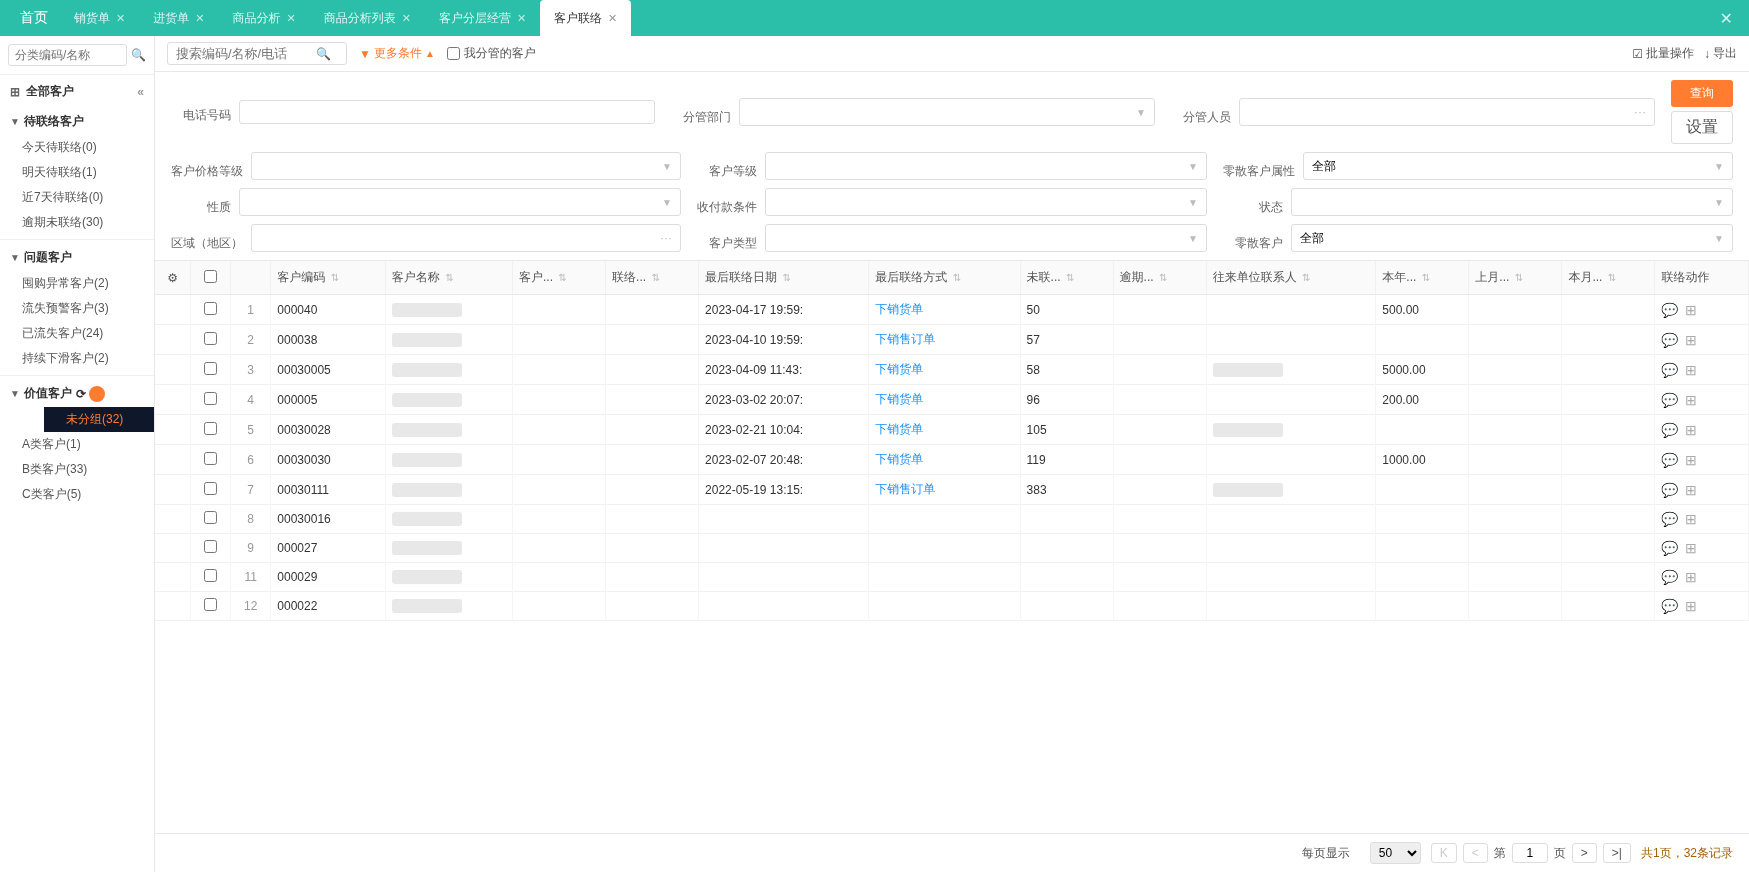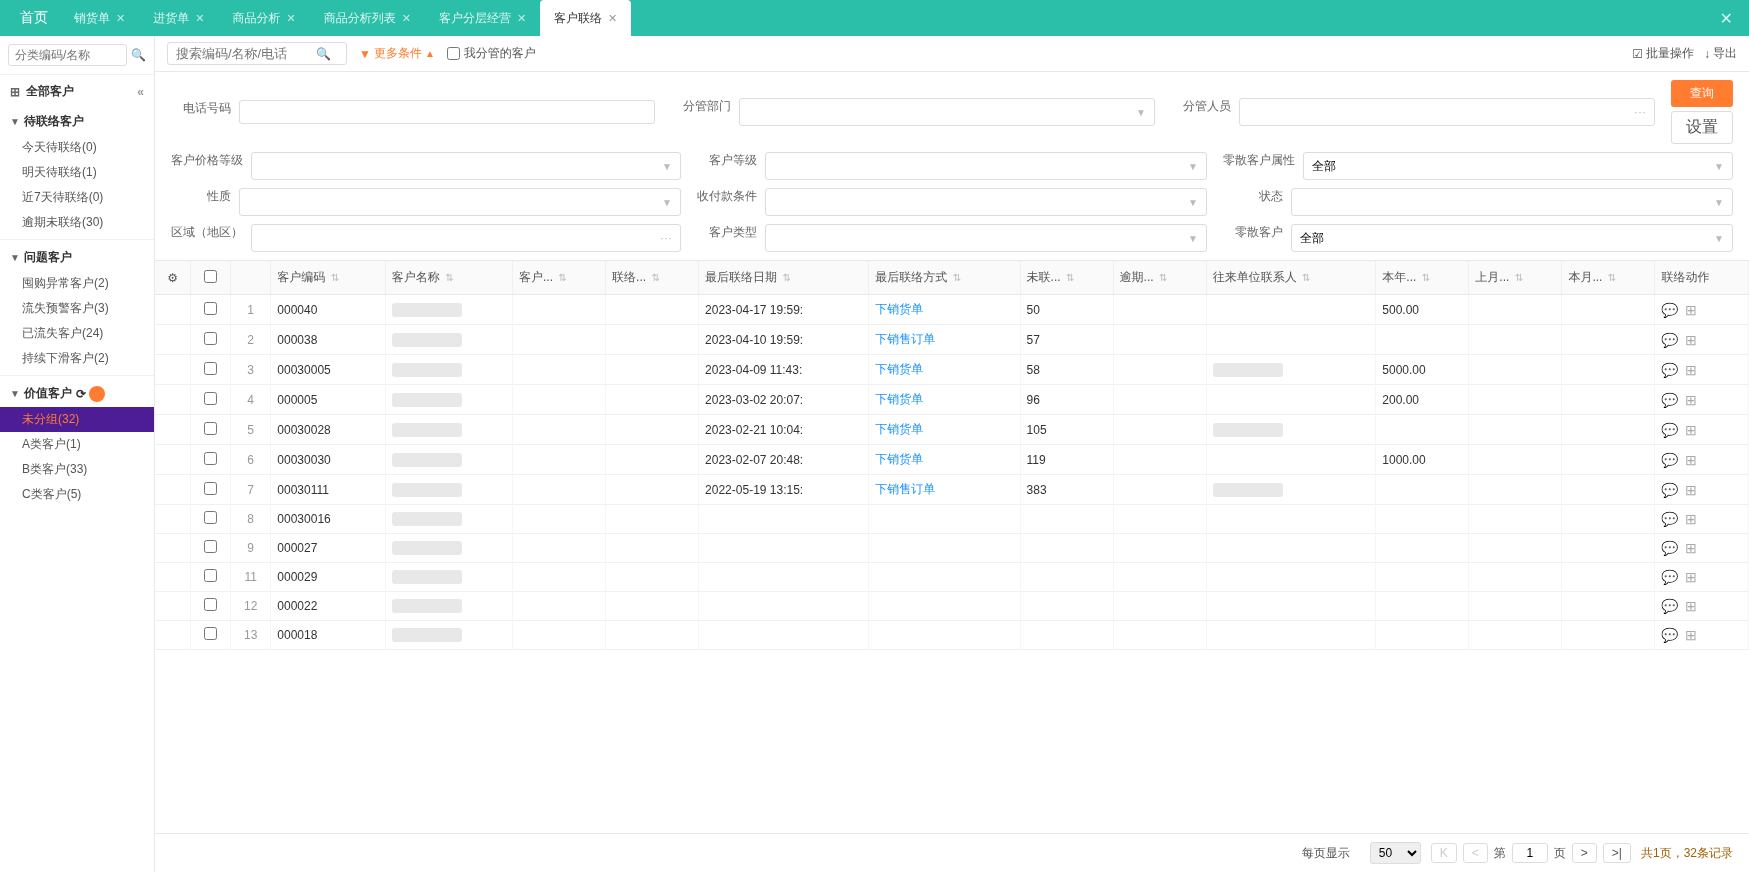--- a/index.html
+++ b/index.html
@@ -202,7 +202,7 @@
     }
     .filter-field {
       display: flex;
-      align-items: flex-start;
+      align-items: flex-end;
       flex: 1;
       gap: 8px;
     }

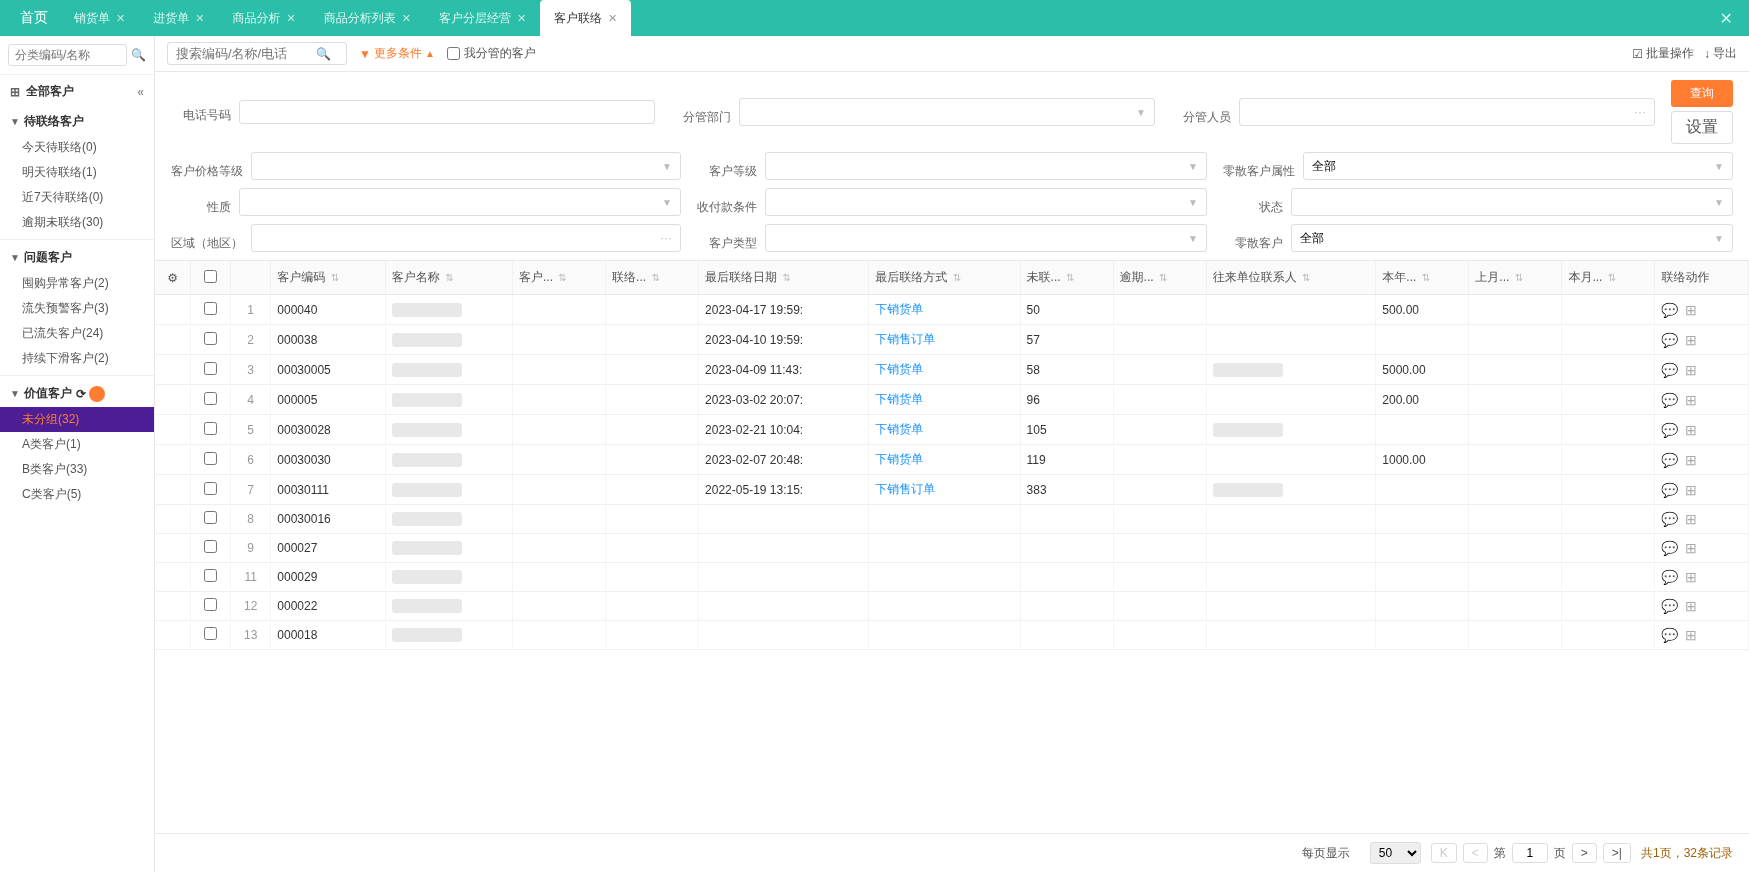--- a/index.html
+++ b/index.html
@@ -124,8 +124,9 @@
       text-overflow: ellipsis;
     }
     .sidebar-item.active {
-      background: #4c1d95;
+      background: #0f172a;
       color: #ff7c30;
+      margin-left: 44px;
     }
     .sidebar-divider { border-top: 1px solid #f0f0f0; margin: 4px 0; }
 

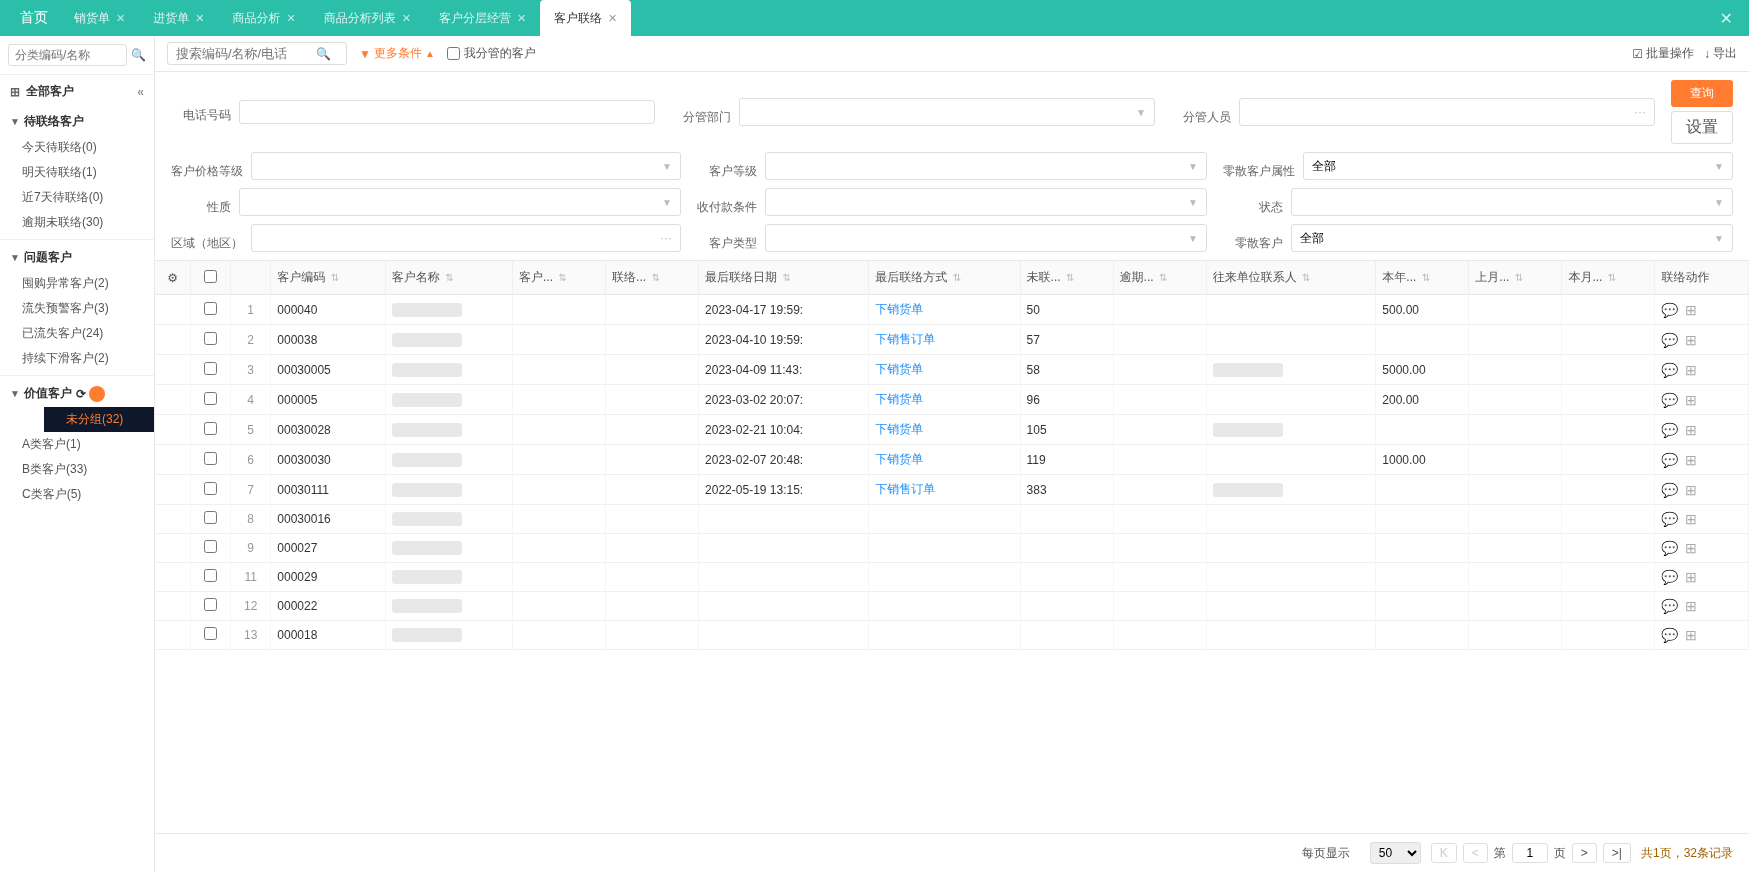--- a/index.html
+++ b/index.html
@@ -870,29 +870,6 @@
         </div>
       </td>
     </tr>
-            <tr>
-      <td class="checkbox-cell"></td>
-      <td class="checkbox-cell"><input type="checkbox" style=""></td>
-      <td class="row-num">13</td>
-      <td>000018</td>
-      <td><span class="cell-blurred"></span></td>
-      <td></td>
-      <td></td>
-      <td></td>
-      <td></td>
-      <td></td>
-      <td></td>
-      <td></td>
-      <td></td>
-      <td></td>
-      <td></td>
-      <td>
-        <div class="action-icons">
-          <span class="action-icon">💬</span>
-          <span class="action-icon">⊞</span>
-        </div>
-      </td>
-    </tr>
           </tbody>
       </table>
     </div>

